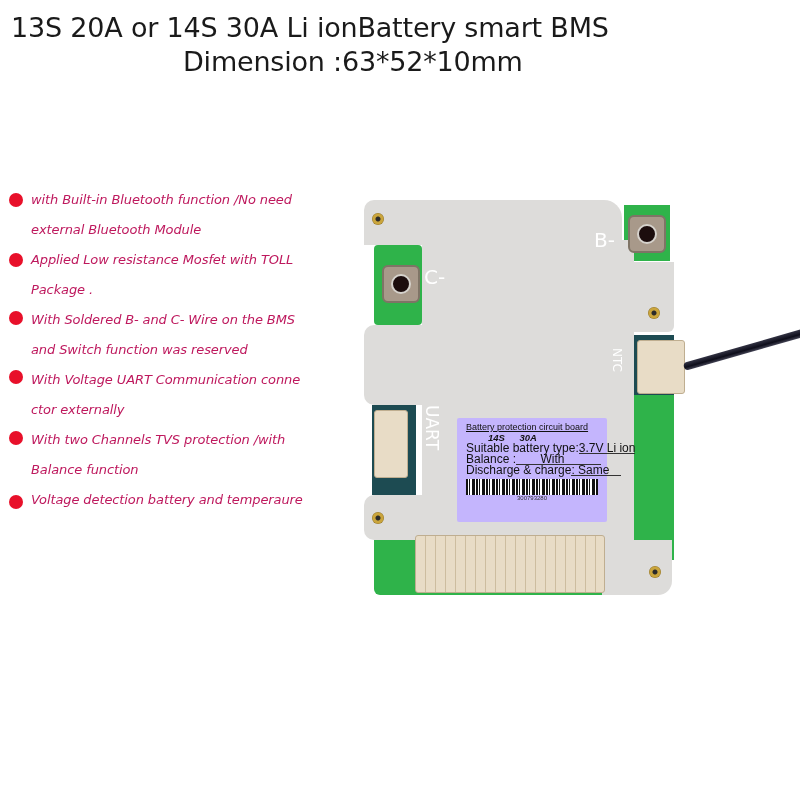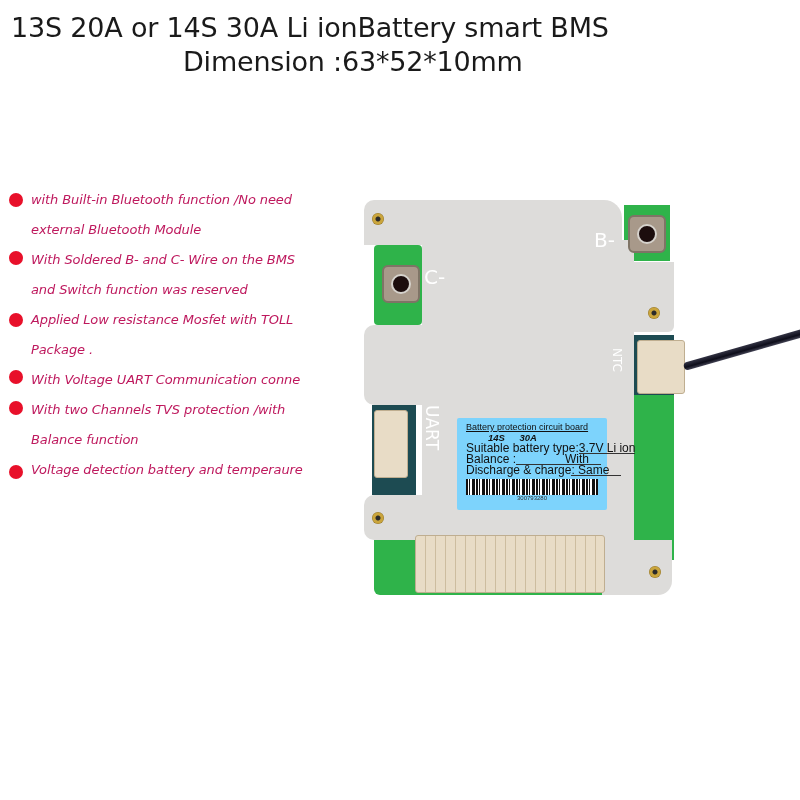--- a/index.html
+++ b/index.html
@@ -85,14 +85,14 @@
     <span class="line">external Bluetooth Module</span>
   </div>
   <div class="feature">
+    <span class="bullet" style="top:8px;background:#e8102a"></span>
+    <span class="line">Applied Low resistance Mosfet with TOLL</span>
+    <span class="line">Package .</span>
+  </div>
+  <div class="feature">
     <span class="bullet" style="top:6px;background:#e8102a"></span>
     <span class="line">With Soldered B- and C- Wire on the BMS</span>
     <span class="line">and Switch function was reserved</span>
-  </div>
-  <div class="feature">
-    <span class="bullet" style="top:8px;background:#e8102a"></span>
-    <span class="line">Applied Low resistance Mosfet with TOLL</span>
-    <span class="line">Package .</span>
   </div>
   <div class="feature">
     <span class="bullet" style="top:5px;background:#e8102a"></span>

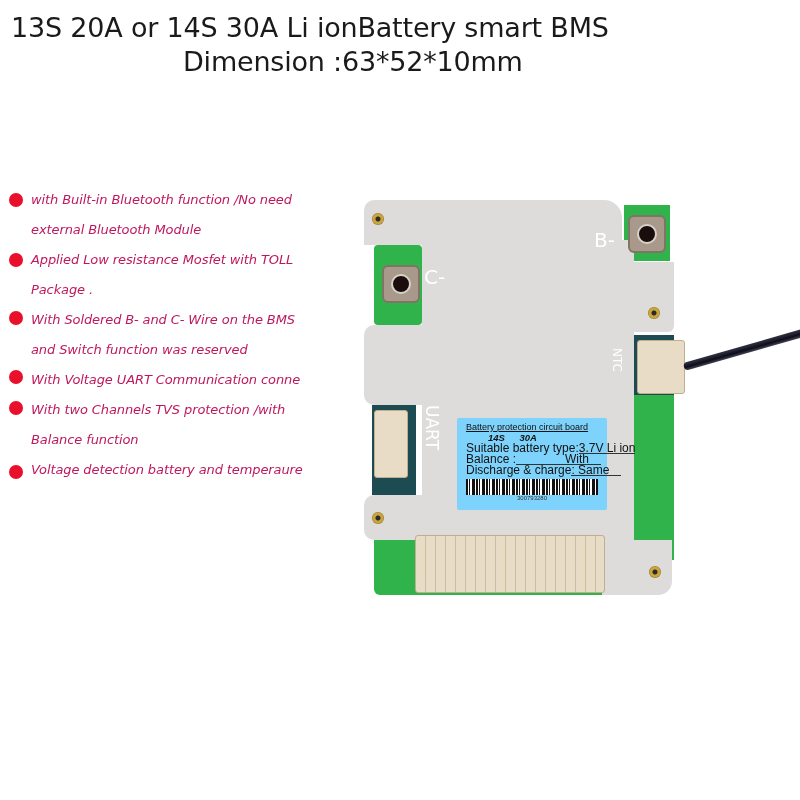--- a/index.html
+++ b/index.html
@@ -97,6 +97,7 @@
   <div class="feature">
     <span class="bullet" style="top:5px;background:#e8102a"></span>
     <span class="line">With Voltage UART Communication conne</span>
+    <span class="line">ctor externally</span>
   </div>
   <div class="feature">
     <span class="bullet" style="top:6px;background:#e8102a"></span>

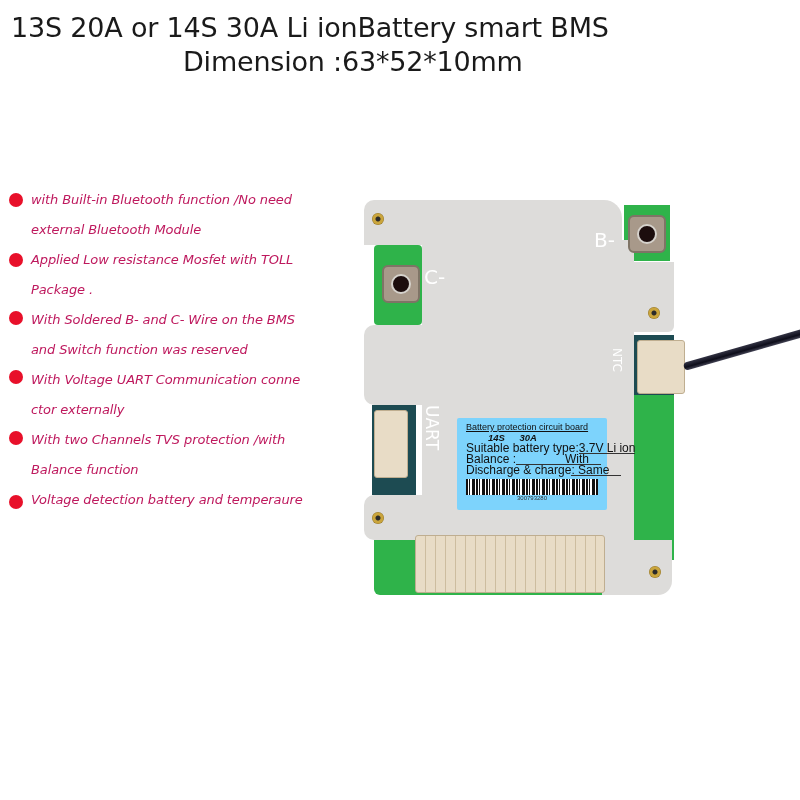--- a/index.html
+++ b/index.html
@@ -53,8 +53,8 @@
     .connector-dark { position: absolute; background: #1d4b52; }
 
     .label {
-      position: absolute; left: 95px; top: 218px; width: 150px; height: 92px;
-      background: #7dd3fc; border-radius: 2px; padding: 4px 14px 0 9px;
+      position: absolute; left: 95px; top: 218px; width: 150px; height: 104px;
+      background: #c4b5fd; border-radius: 2px; padding: 4px 14px 0 9px;
       font-family: "Liberation Sans", sans-serif; color: #111;
     }
     .label .lh { font-size: 9px; text-decoration: underline; white-space: nowrap; }

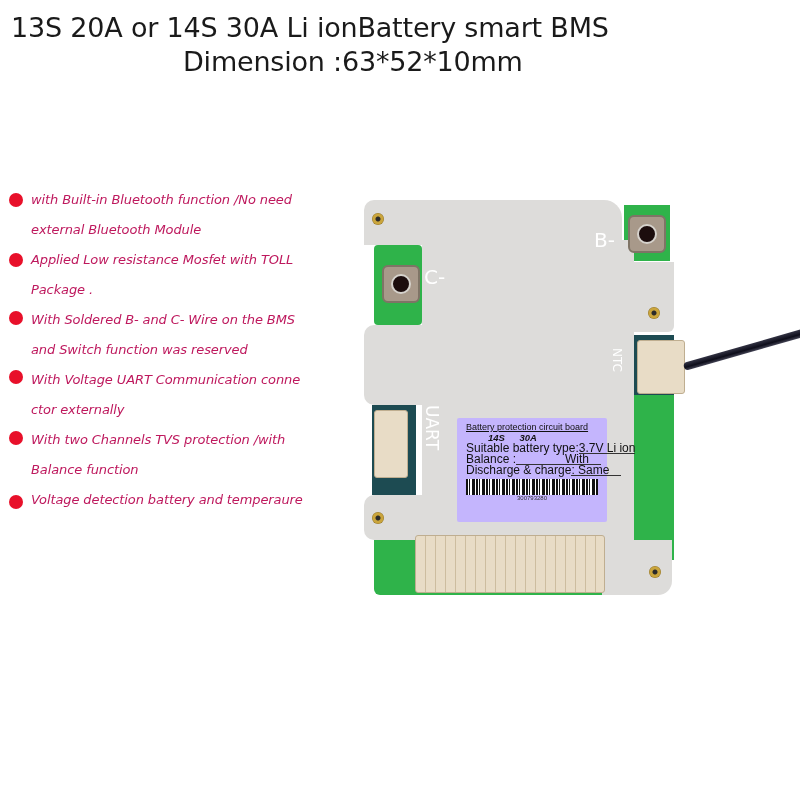--- a/index.html
+++ b/index.html
@@ -162,7 +162,7 @@
       <span>Suitable battery type:</span><span class="val">3.7V Li ion</span>
     </div>
     <div class="row">
-      <span>Balance :</span><span class="val" style="width:85px;text-align:right;padding-right:12px;">With</span>
+      <span>Balance :</span><span class="val" style="width:85px;text-align:center;padding-right:12px;">With</span>
     </div>
     <div class="row">
       <span>Discharge &amp; charge</span><span class="val" style="width:50px;">: Same</span>

